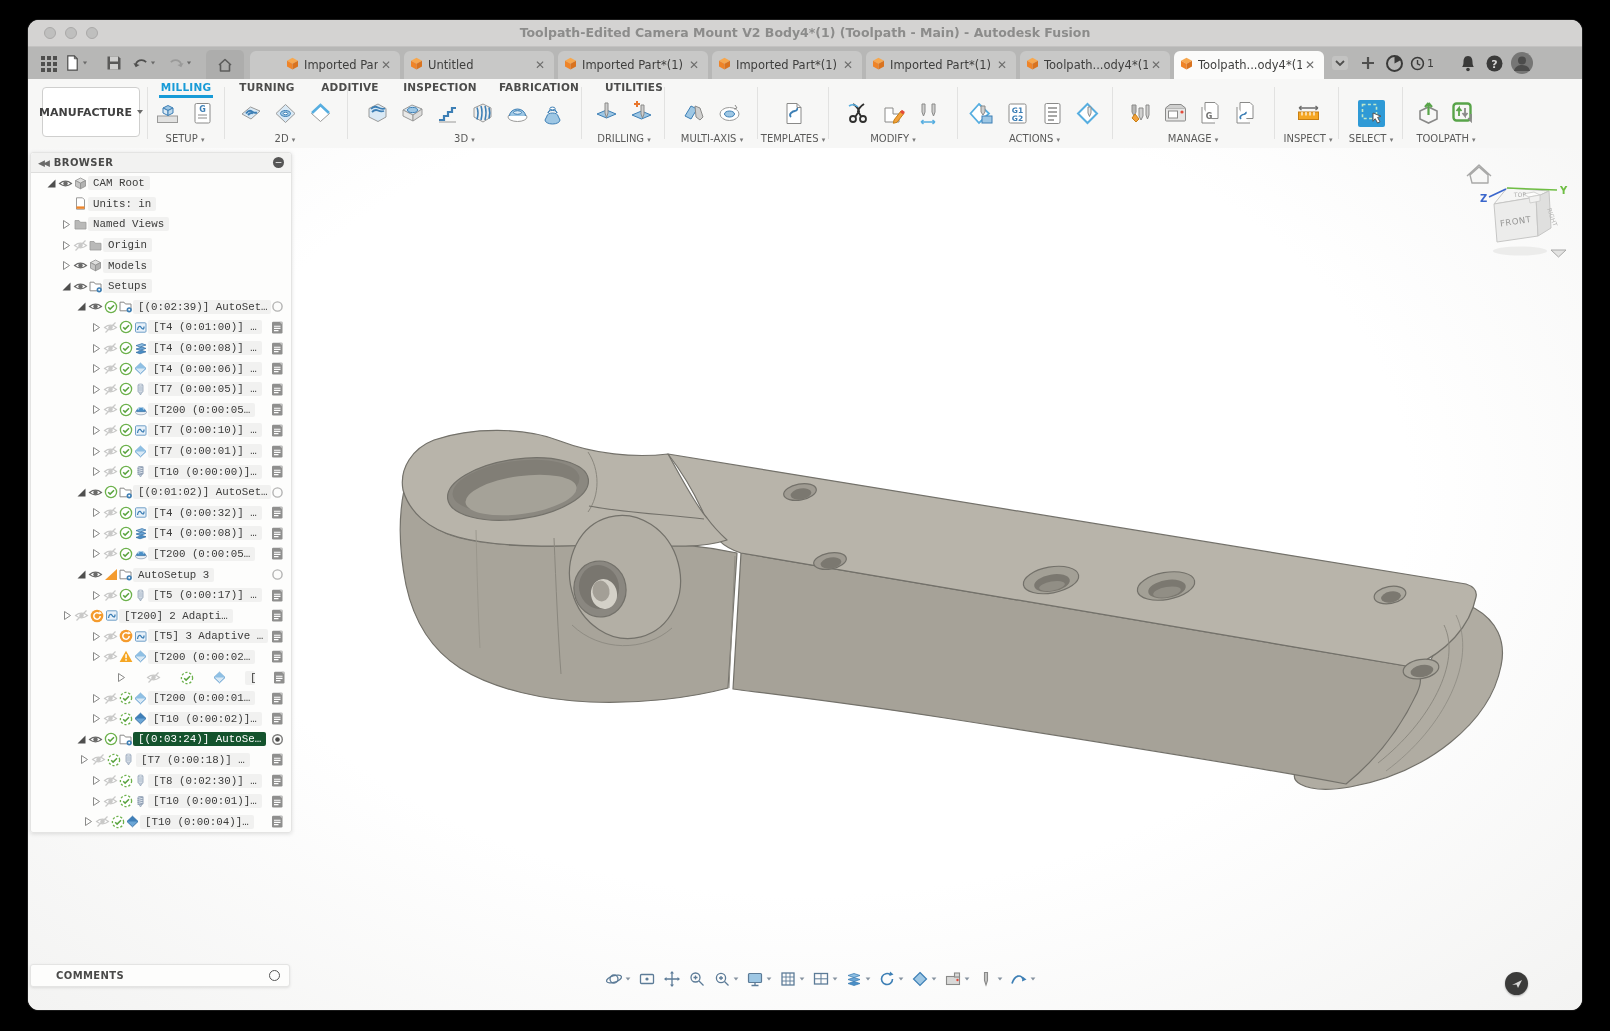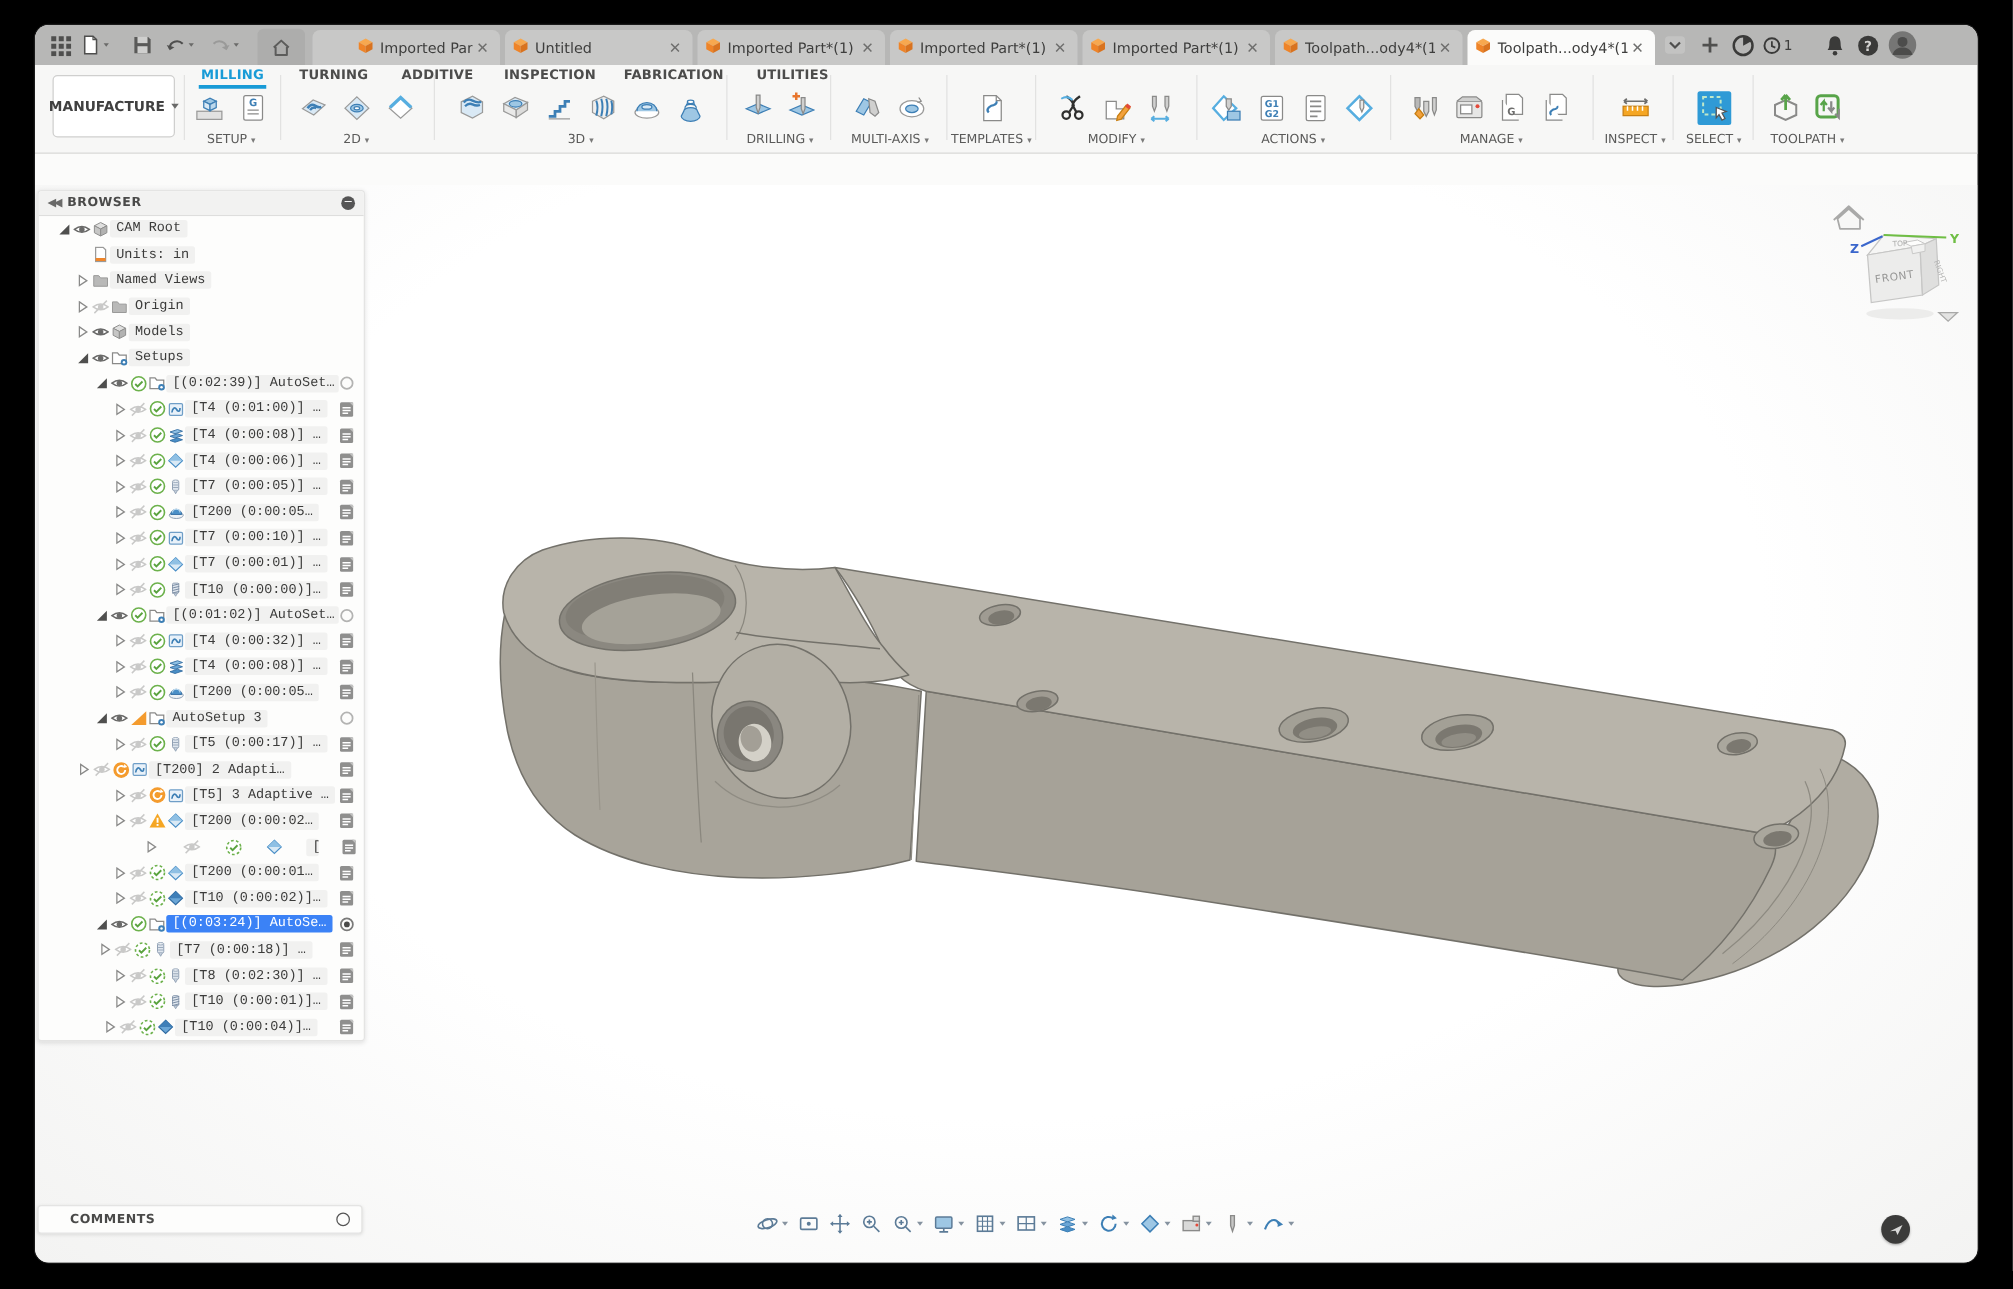--- a/index.html
+++ b/index.html
@@ -74,6 +74,14 @@
 <div class="stage">
  <div class="window">
 
+  <div class="titlebar">
+    <div class="tlights">
+      <div class="tlight"></div>
+      <div class="tlight"></div>
+      <div class="tlight"></div>
+    </div>
+    <div class="title-text">Toolpath-Edited Camera Mount V2 Body4*(1) (Toolpath - Main) - Autodesk Fusion</div>
+  </div>
 
   <div class="tabstrip" id="tabstrip">
         <div class="stripbtn" style="left: 8px;">

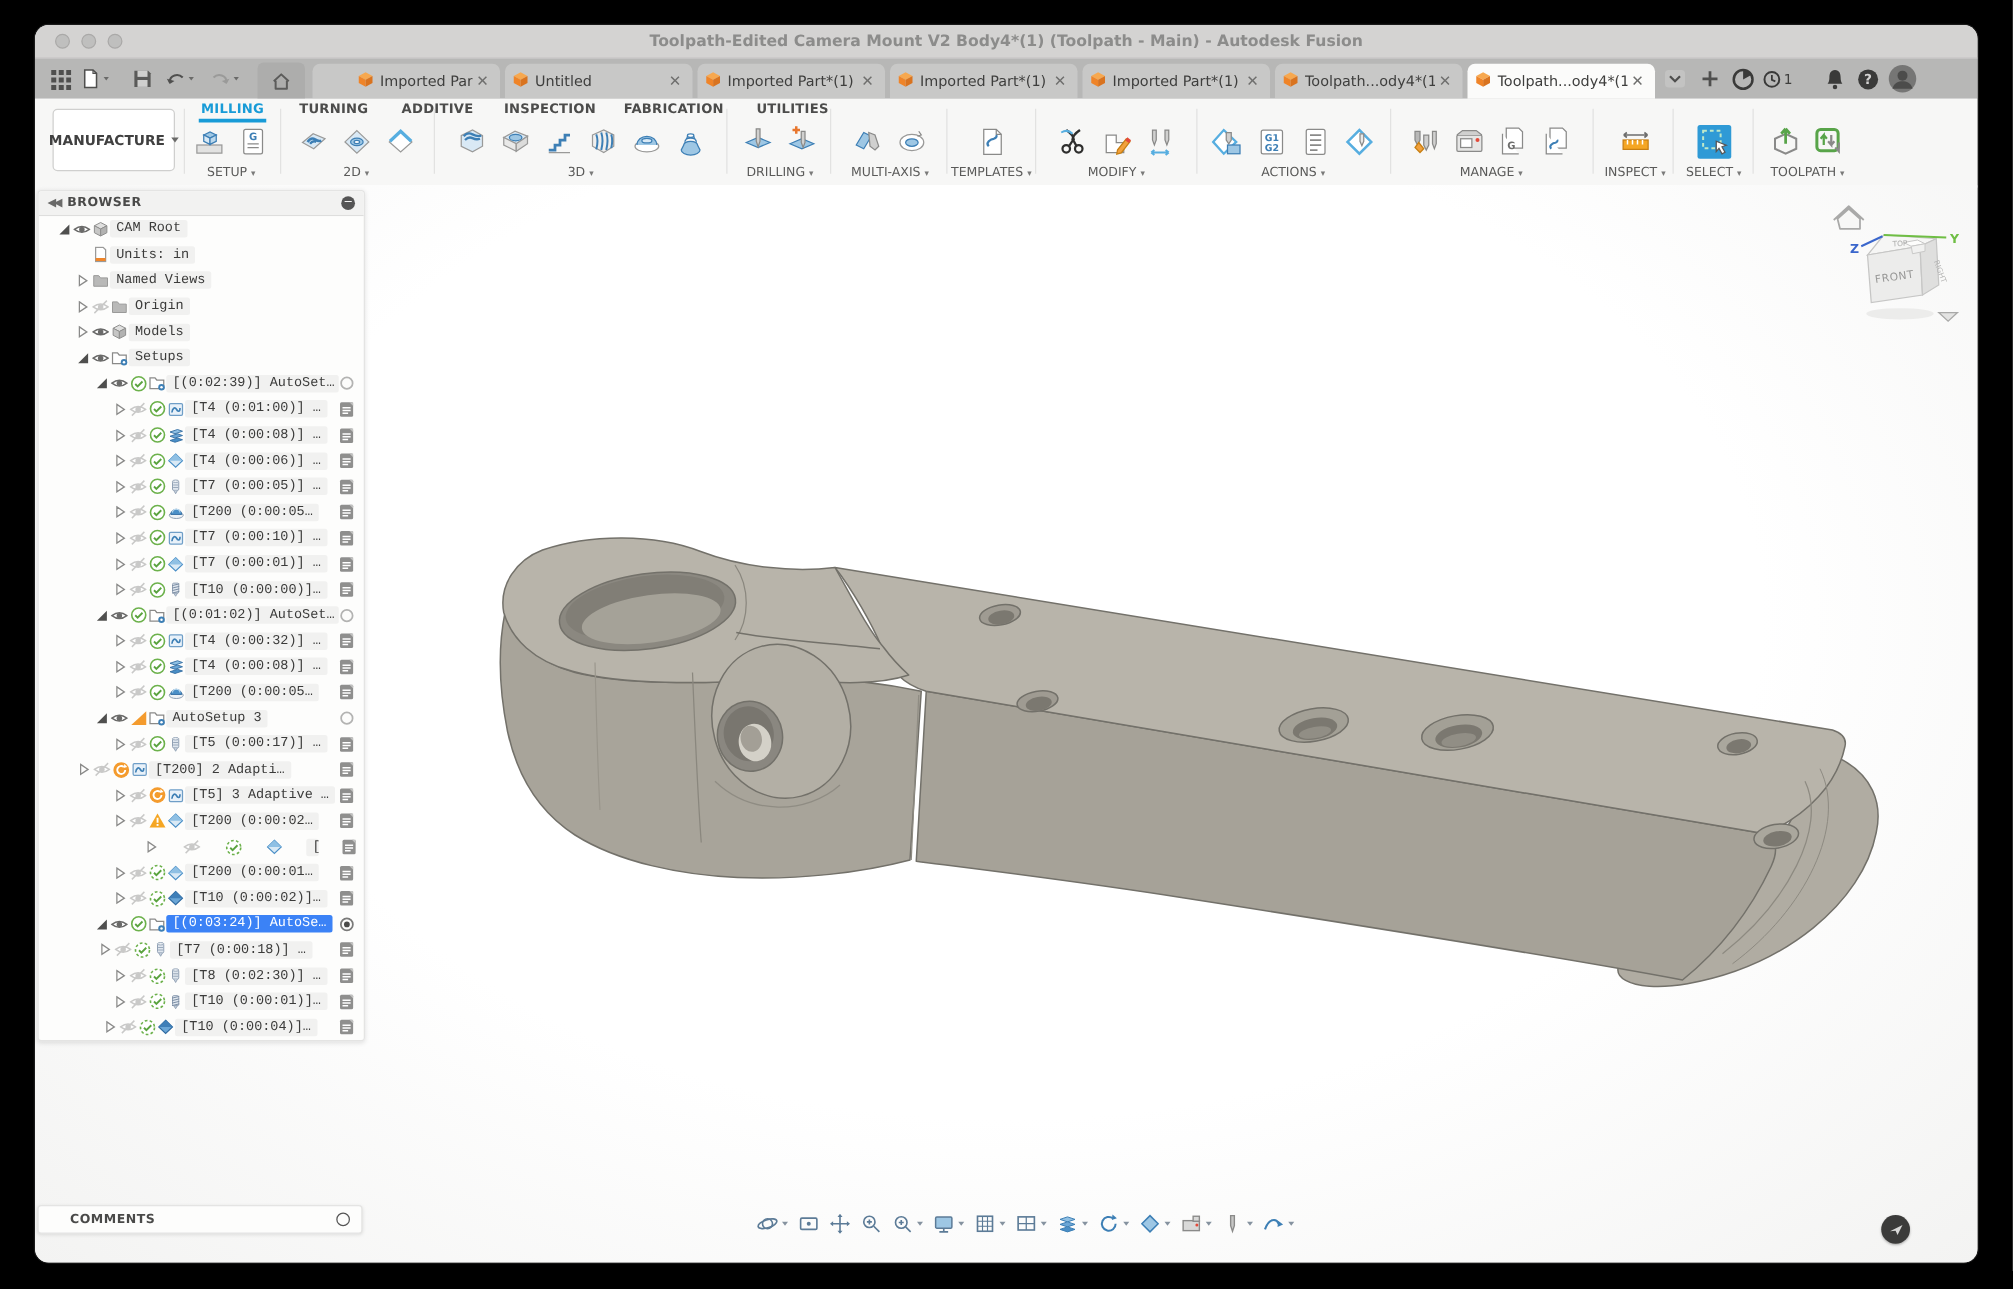--- a/index.html
+++ b/index.html
@@ -51,7 +51,7 @@
   .brow{height:20.6px;display:flex;align-items:center;font-size:10.8px;color:#3b3b3a;cursor:default;font-family:Liberation Mono, monospace;}
   .brow .slot{width:15px;display:flex;justify-content:center;flex:none;}
   .brow .pill{padding:1px 5px;border-radius:2px;background:#f1f1f0;white-space:nowrap;overflow:hidden;max-width:128px;}
-  .brow.sel .pill{background:#3b82f6;color:#fff;}
+  .brow.sel .pill{background:#14532d;color:#fff;}
   .brow .rslot{margin-left:auto;margin-right:7px;flex:none;display:flex;}
   
   .comments{position:absolute;left:2px;top:816px;width:260px;height:23px;background:#fdfdfc;border:1px solid #e4e4e3;

